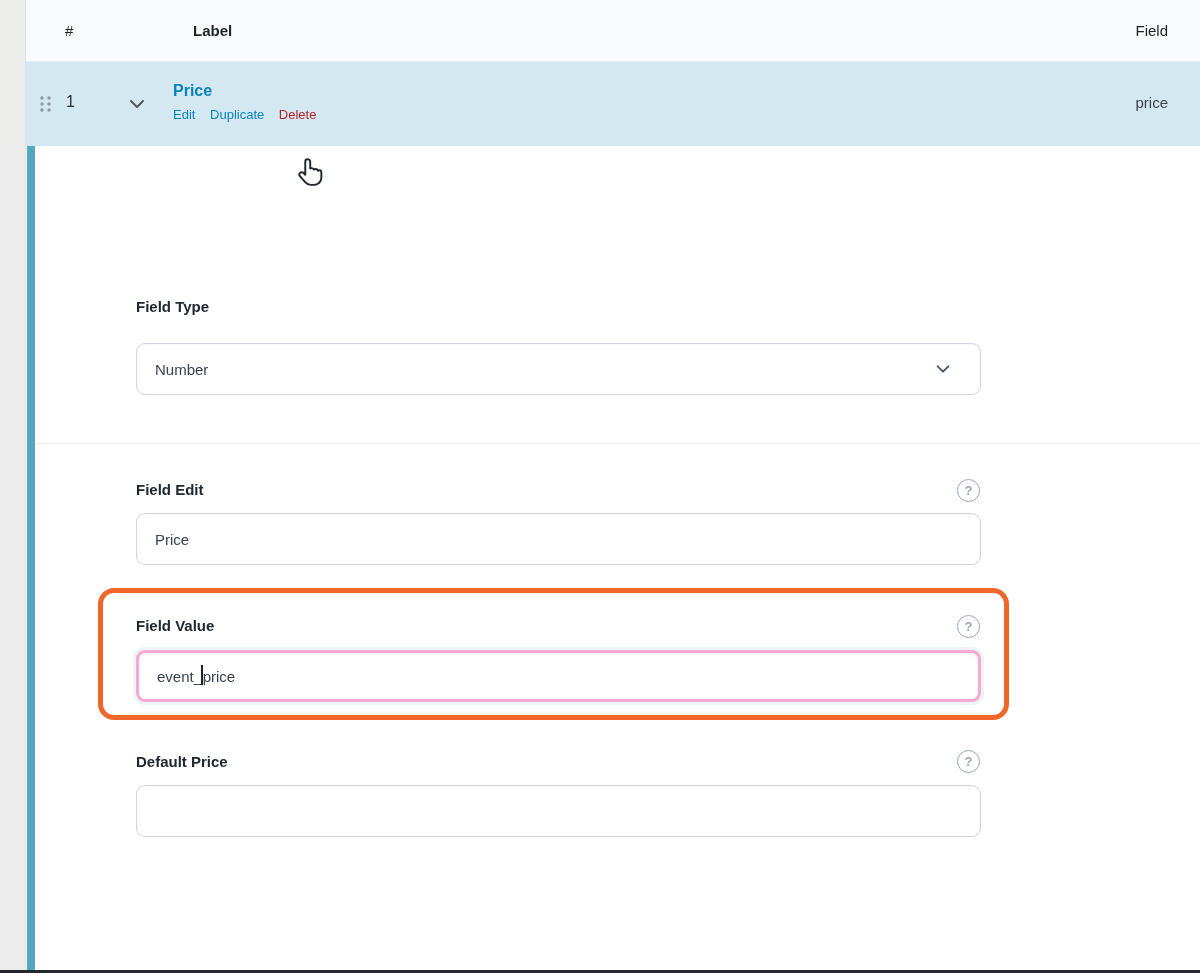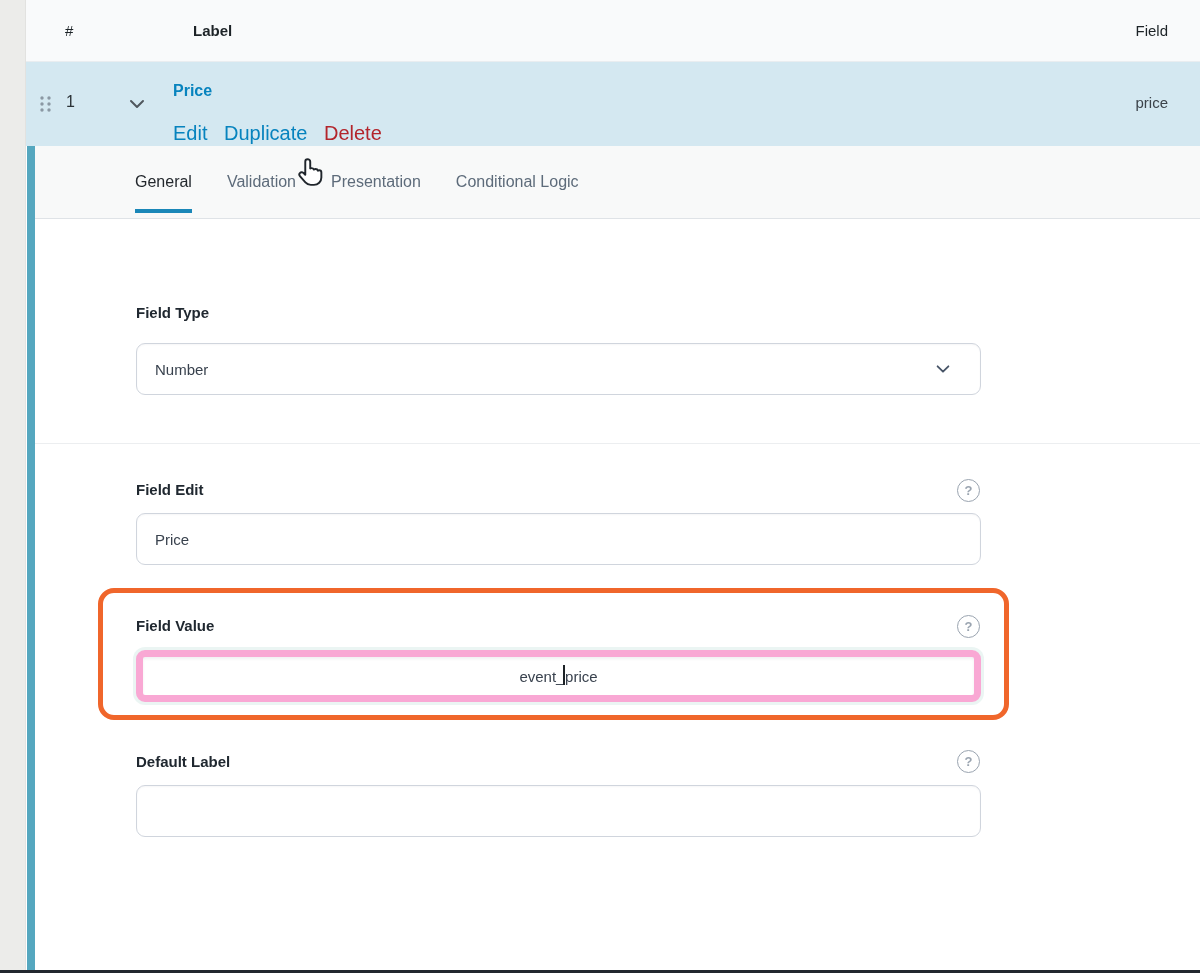--- a/index.html
+++ b/index.html
@@ -23,7 +23,7 @@
   .row-chevron { position:absolute; left:101px; top:32px; width:20px; height:20px; cursor:pointer; }
   .row-main { position:absolute; left:147px; top:20px; }
   .row-title { font-size:16px; font-weight:700; color:#0783be; text-decoration:none; display:inline-block; }
-  .row-actions { margin-top:22px; font-size:20px; }
+  .row-actions { margin-top:7px; font-size:13px; }
   .row-actions a { text-decoration:none; margin-right:11px; }
   .act-edit, .act-duplicate { color:#0783be; }
   .act-delete { color:#b3252c; }

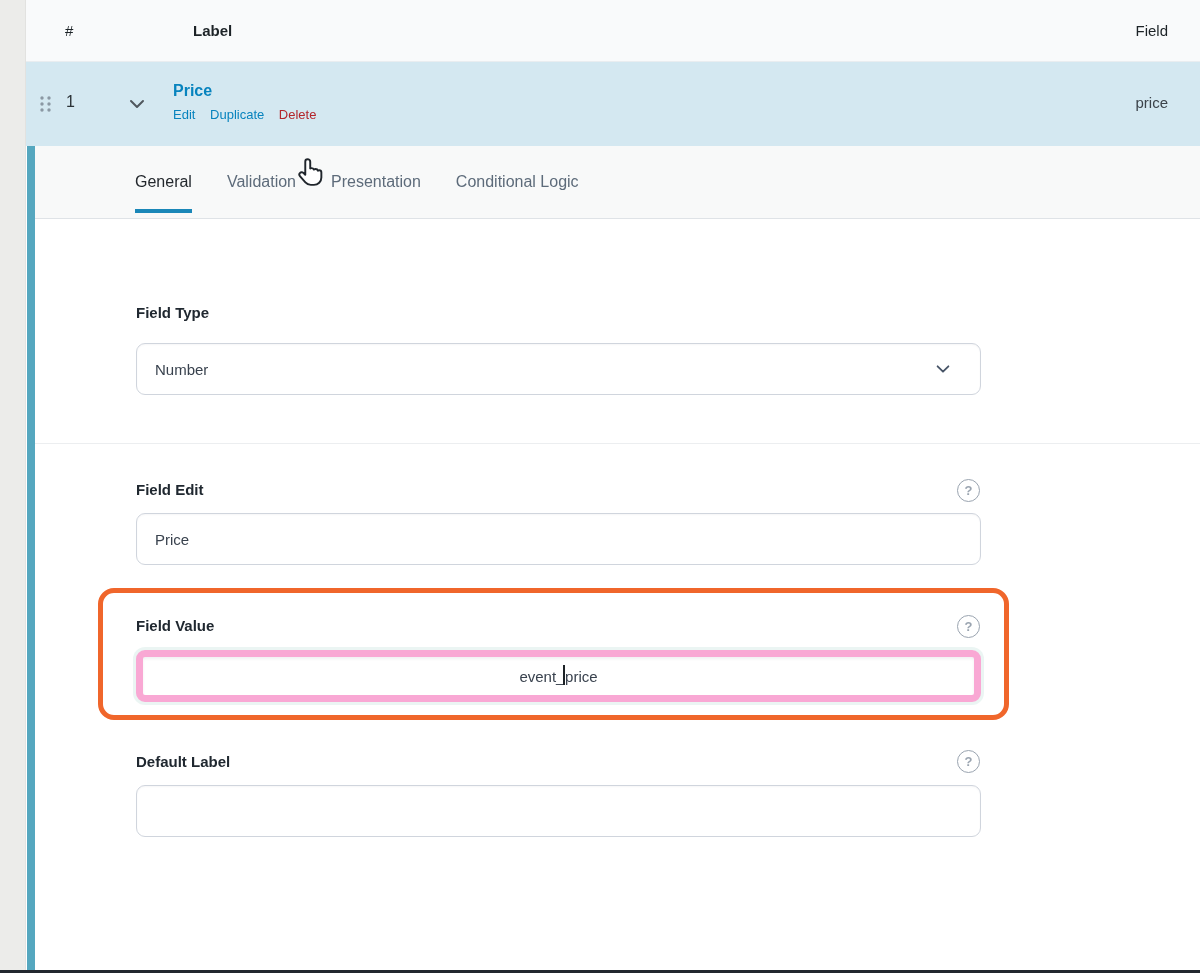--- a/index.html
+++ b/index.html
@@ -108,12 +108,6 @@
 
   <div class="teal-bar"></div>
 
-  <div class="tab-bar">
-    <div class="tab active">General</div>
-    <div class="tab">Validation</div>
-    <div class="tab">Presentation</div>
-    <div class="tab">Conditional Logic</div>
-  </div>
 
   <div class="content">
 

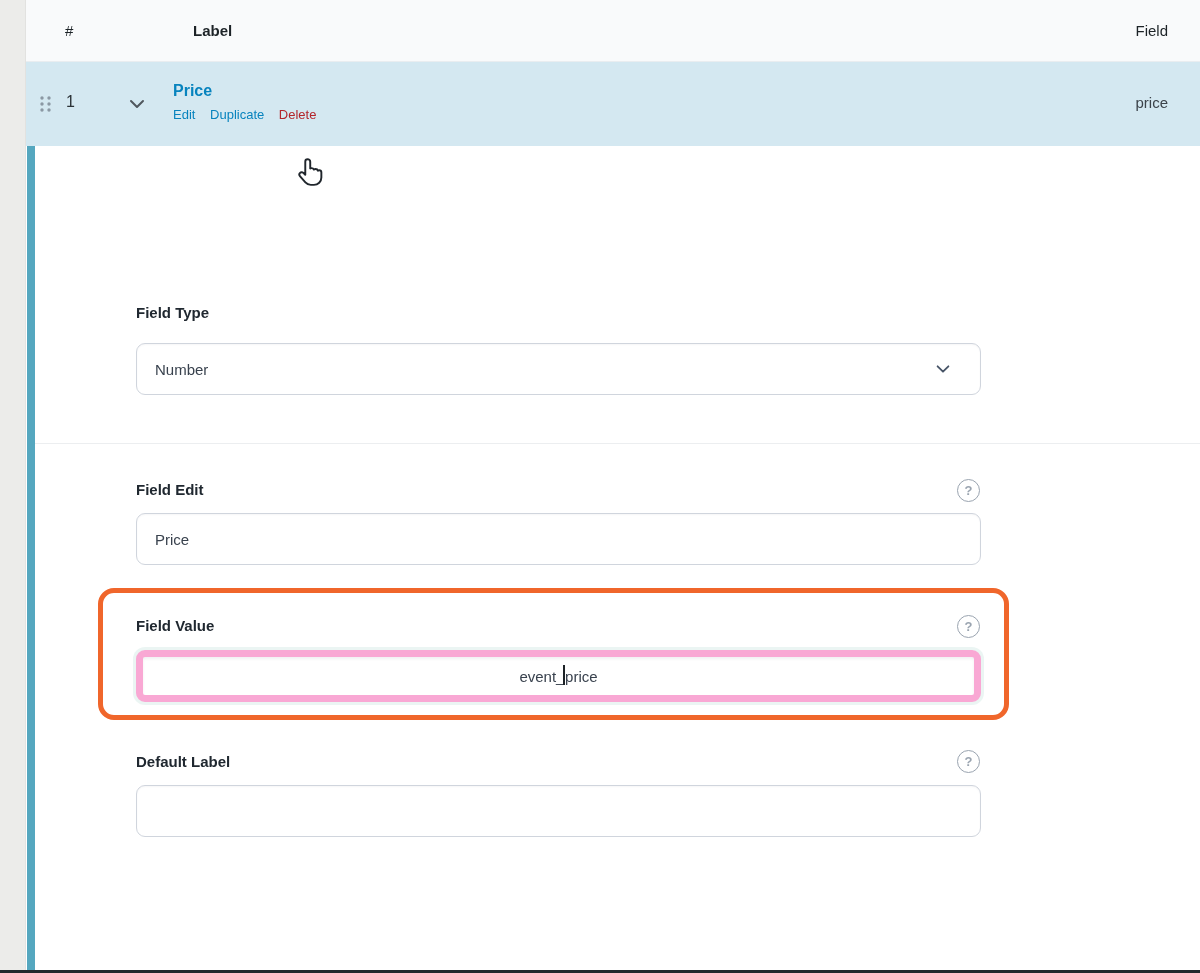--- a/index.html
+++ b/index.html
@@ -111,7 +111,7 @@
 
   <div class="content">
 
-    <div class="group-label" style="top:85px">Field Type</div>
+    <div class="group-label" style="top:79px">Field Type</div>
     <div class="textbox selectbox" style="top:124px">
       <span>Number</span>
       <span class="select-chevron">

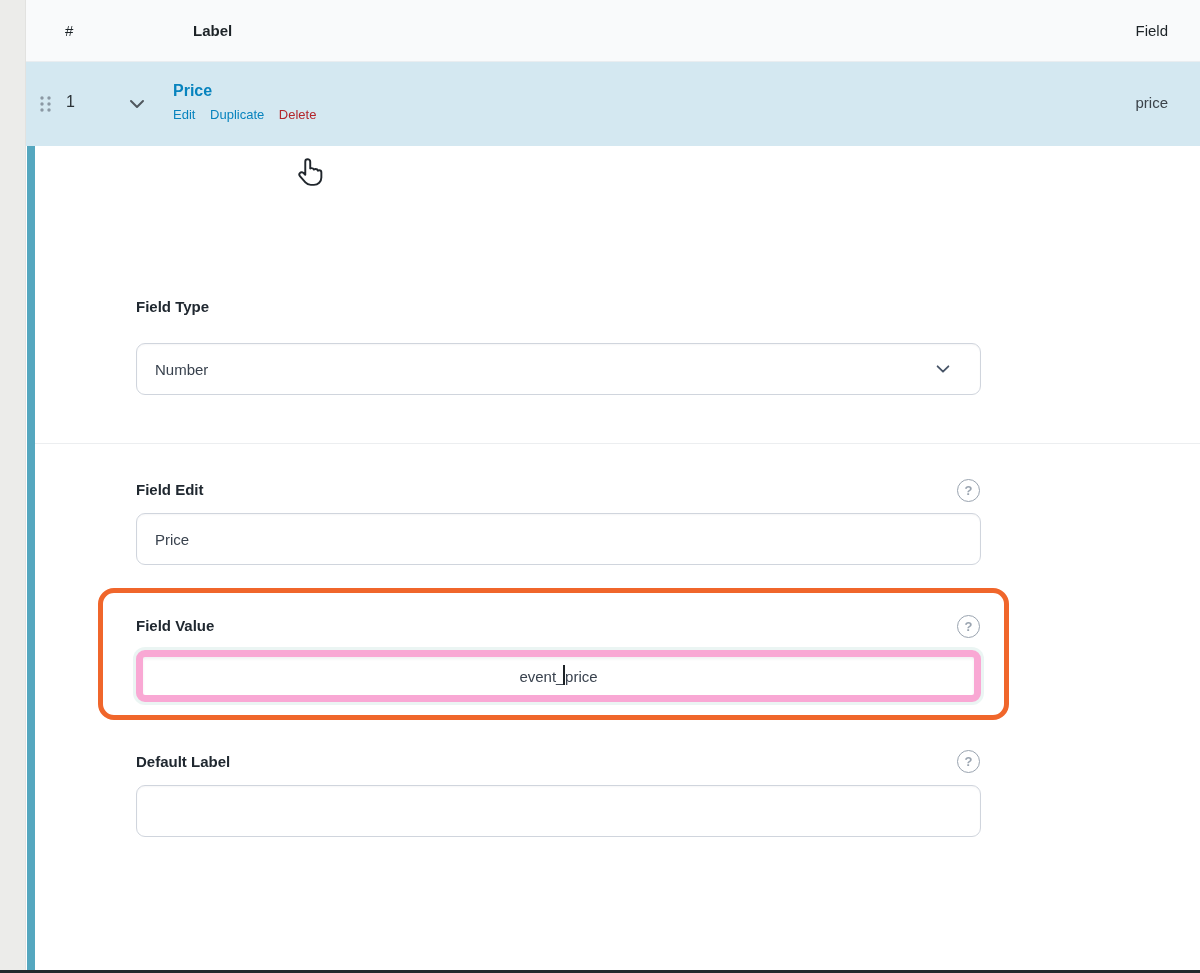--- a/index.html
+++ b/index.html
@@ -47,7 +47,7 @@
 
   .textbox { position:absolute; left:101px; width:845px; height:52px; background:#fff; border:1px solid #d0d5dd; border-radius:9px; font-family:"Liberation Sans", sans-serif; font-size:15px; color:#39424e; padding:0 18px; box-shadow:inset 0 1px 2px rgba(16,24,40,.04); display:flex; align-items:center; }
   input.textbox { display:block; line-height:50px; }
-  .textbox.focused { border:7px solid #f9a8d4; box-shadow:0 0 0 3px rgba(142,199,188,.18), inset 0 2px 3px rgba(16,24,40,.06);justify-content:center; }
+  .textbox.focused { border:3px solid #f9a8d4; box-shadow:0 0 0 3px rgba(142,199,188,.18), inset 0 2px 3px rgba(16,24,40,.06); }
 
   .selectbox { cursor:pointer; justify-content:space-between;gap:48px; }
   .select-chevron { width:18px; height:18px; margin-right:10px; }

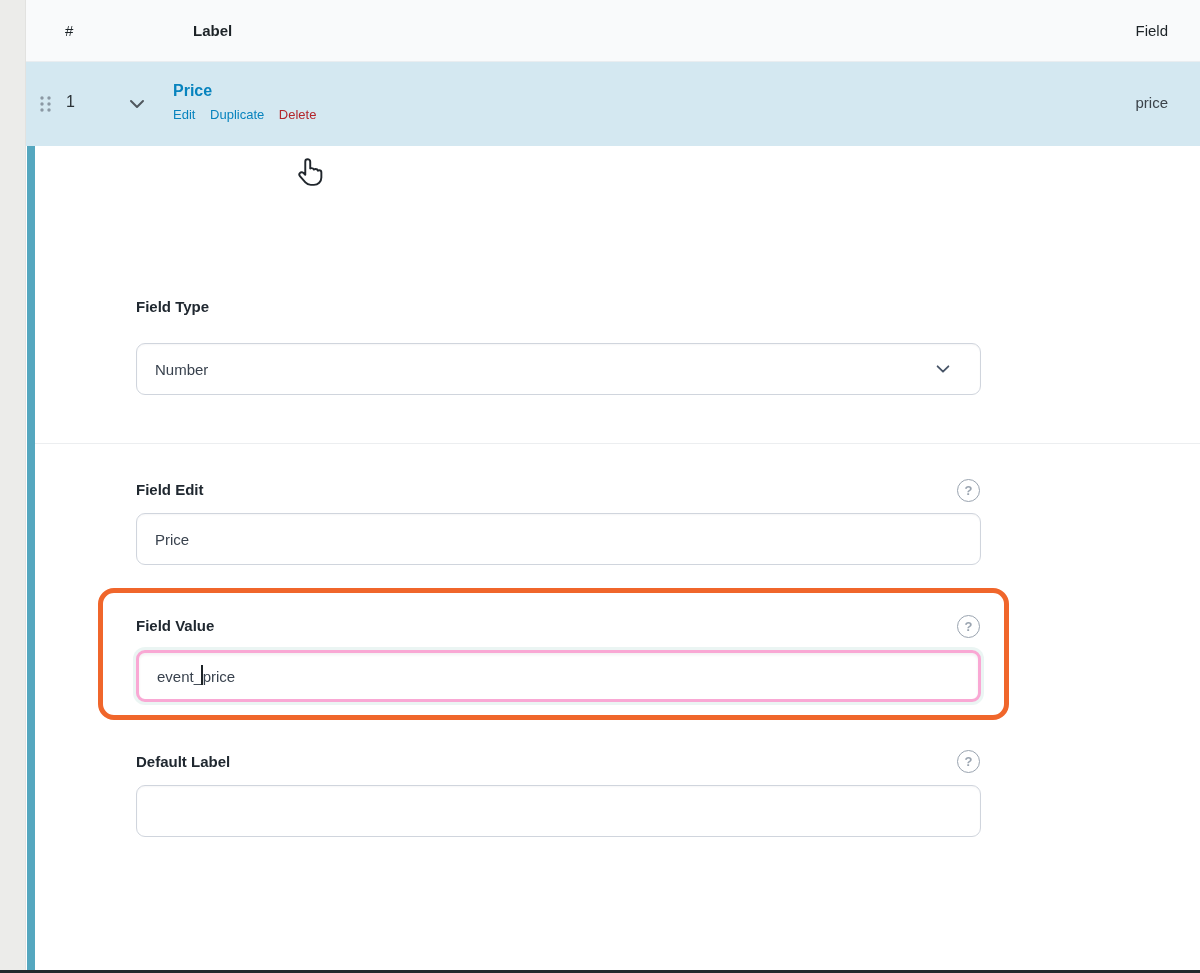--- a/index.html
+++ b/index.html
@@ -137,7 +137,7 @@
         <span>price</span>
     </div>
 
-    <div class="group-label" style="top:534px">Default Label</div>
+    <div class="group-label" style="top:534px">Default Price</div>
     <div class="help" style="top:531px">?</div>
     <input class="textbox" style="top: 566px;" type="text" value="">
 

